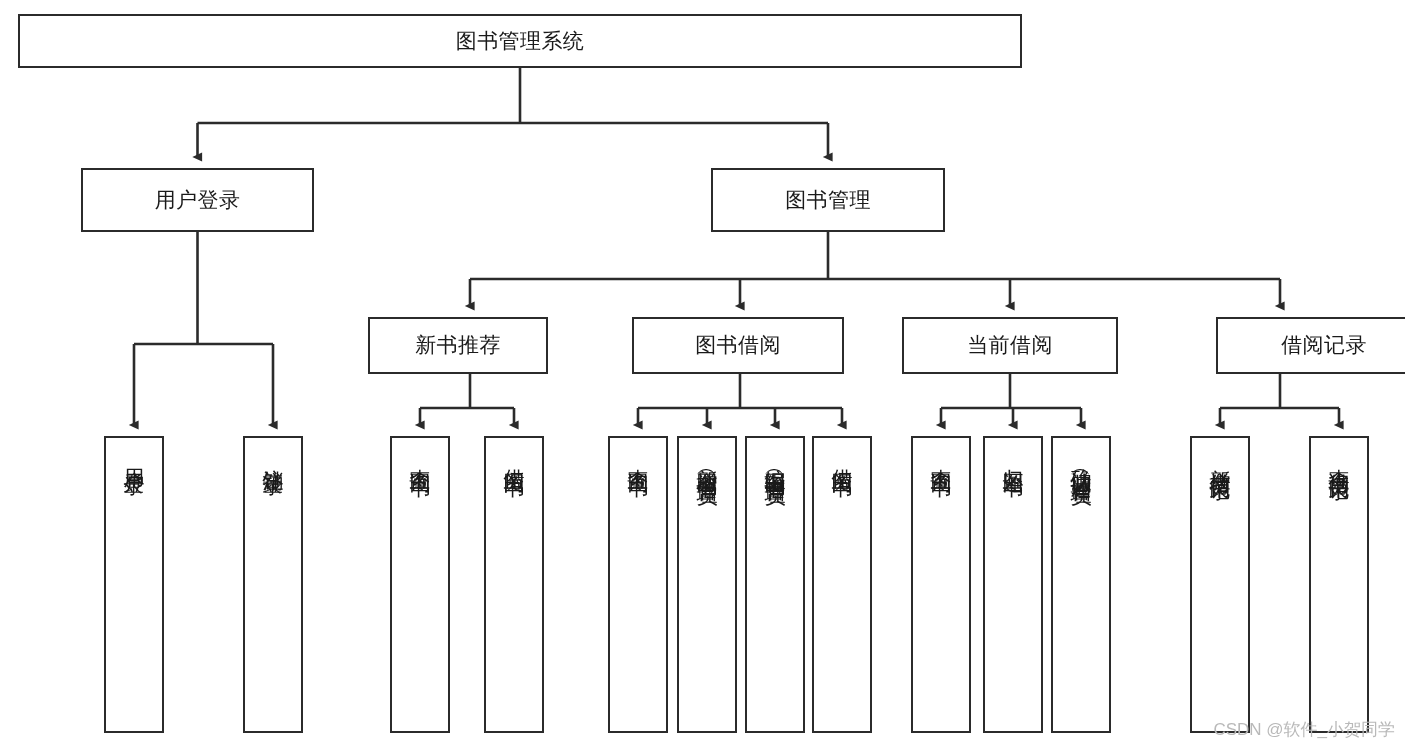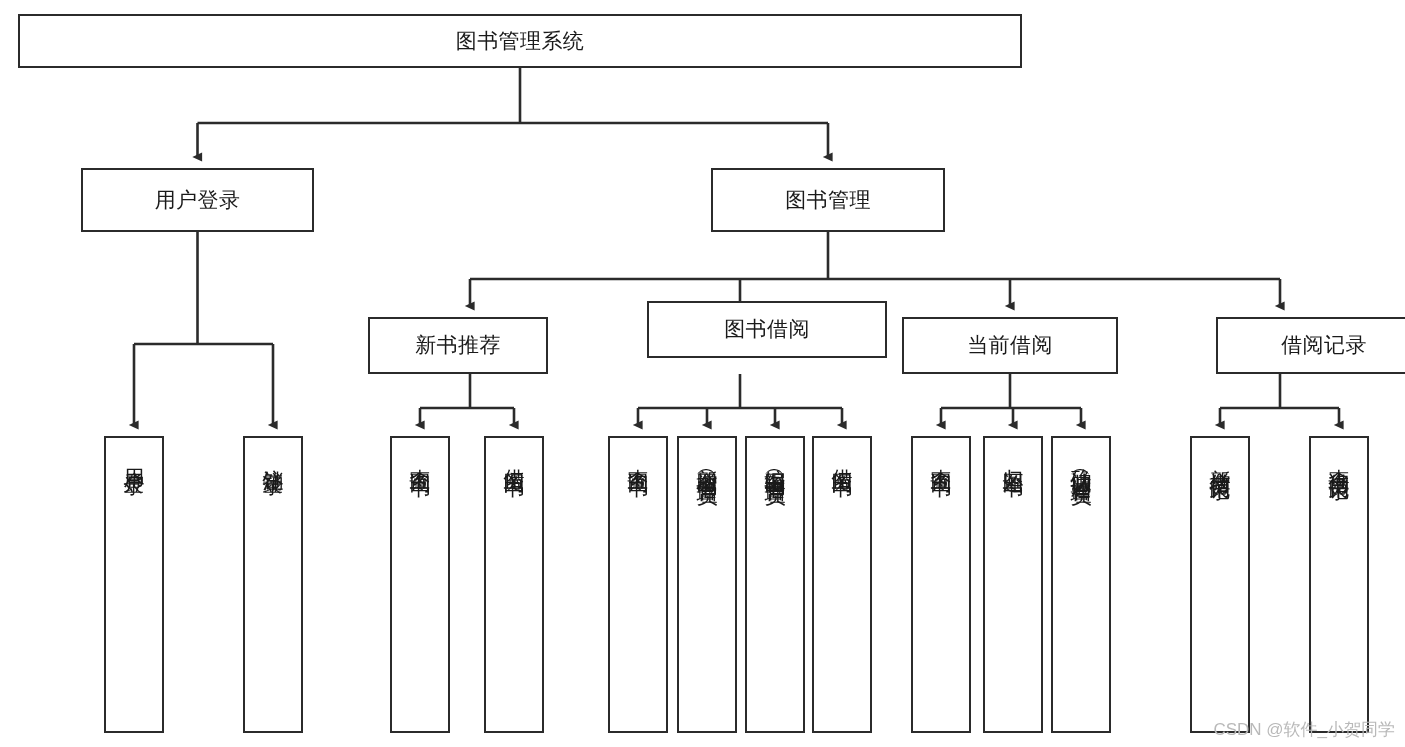--- a/index.html
+++ b/index.html
@@ -129,7 +129,7 @@
       <div class="node horizontal" style="left: 368px; top: 317px; width: 180px; height: 57px;">
         <span class="label">新书推荐</span>
       </div>
-      <div class="node horizontal" style="left: 632px; top: 301px; width: 240px; height: 57px; margin-left: 15px;">
+      <div class="node horizontal" style="left: 632px; top: 317px; width: 212px; height: 57px;">
         <span class="label">图书借阅</span>
       </div>
       <div class="node horizontal" style="left: 902px; top: 317px; width: 216px; height: 57px;">

